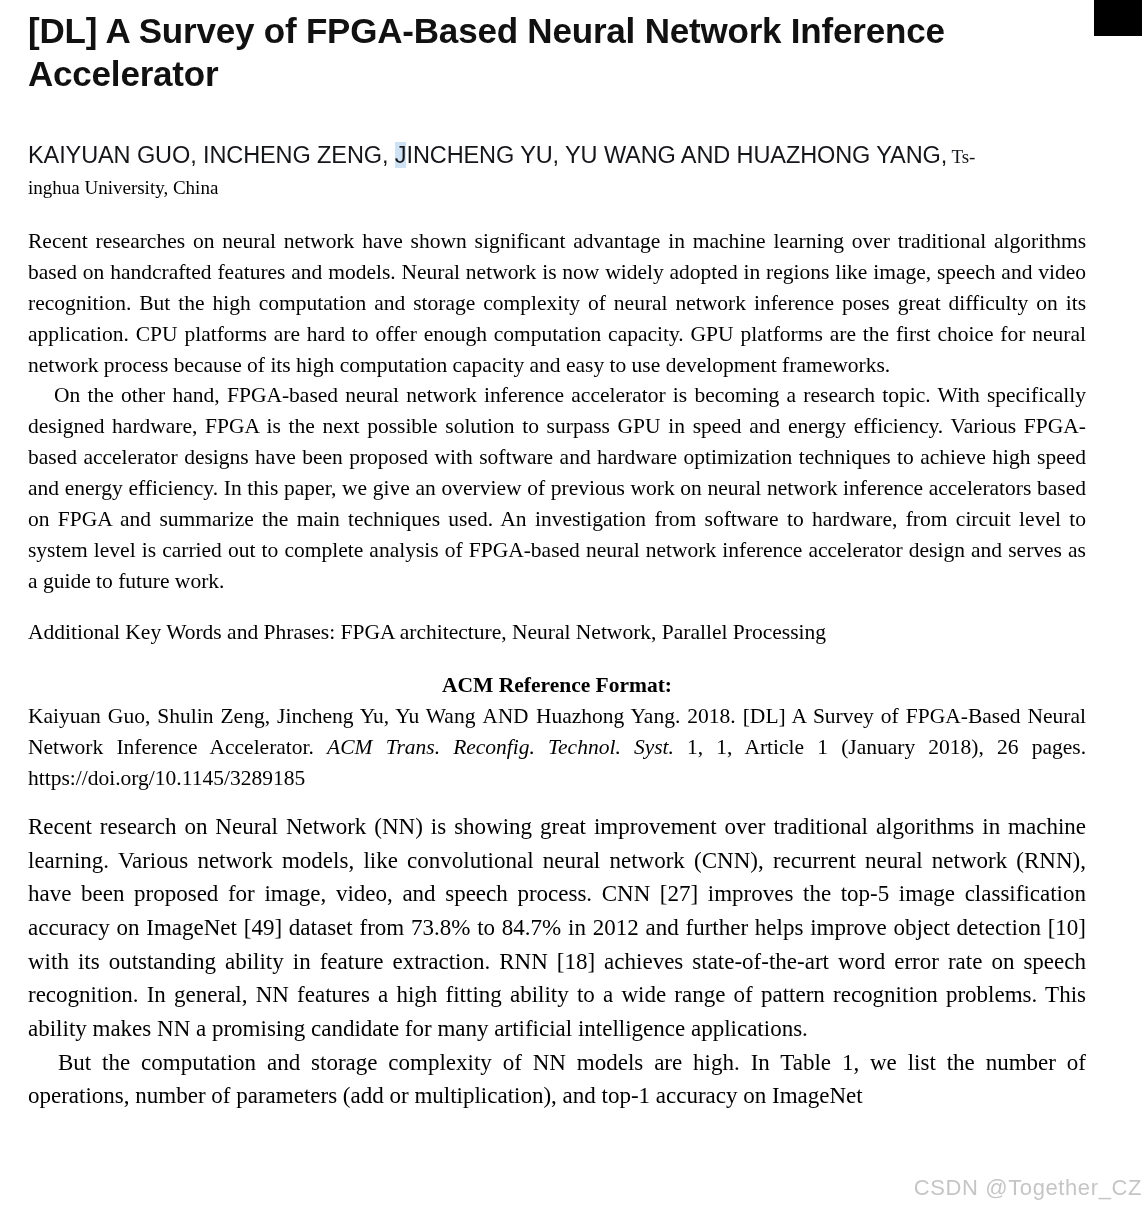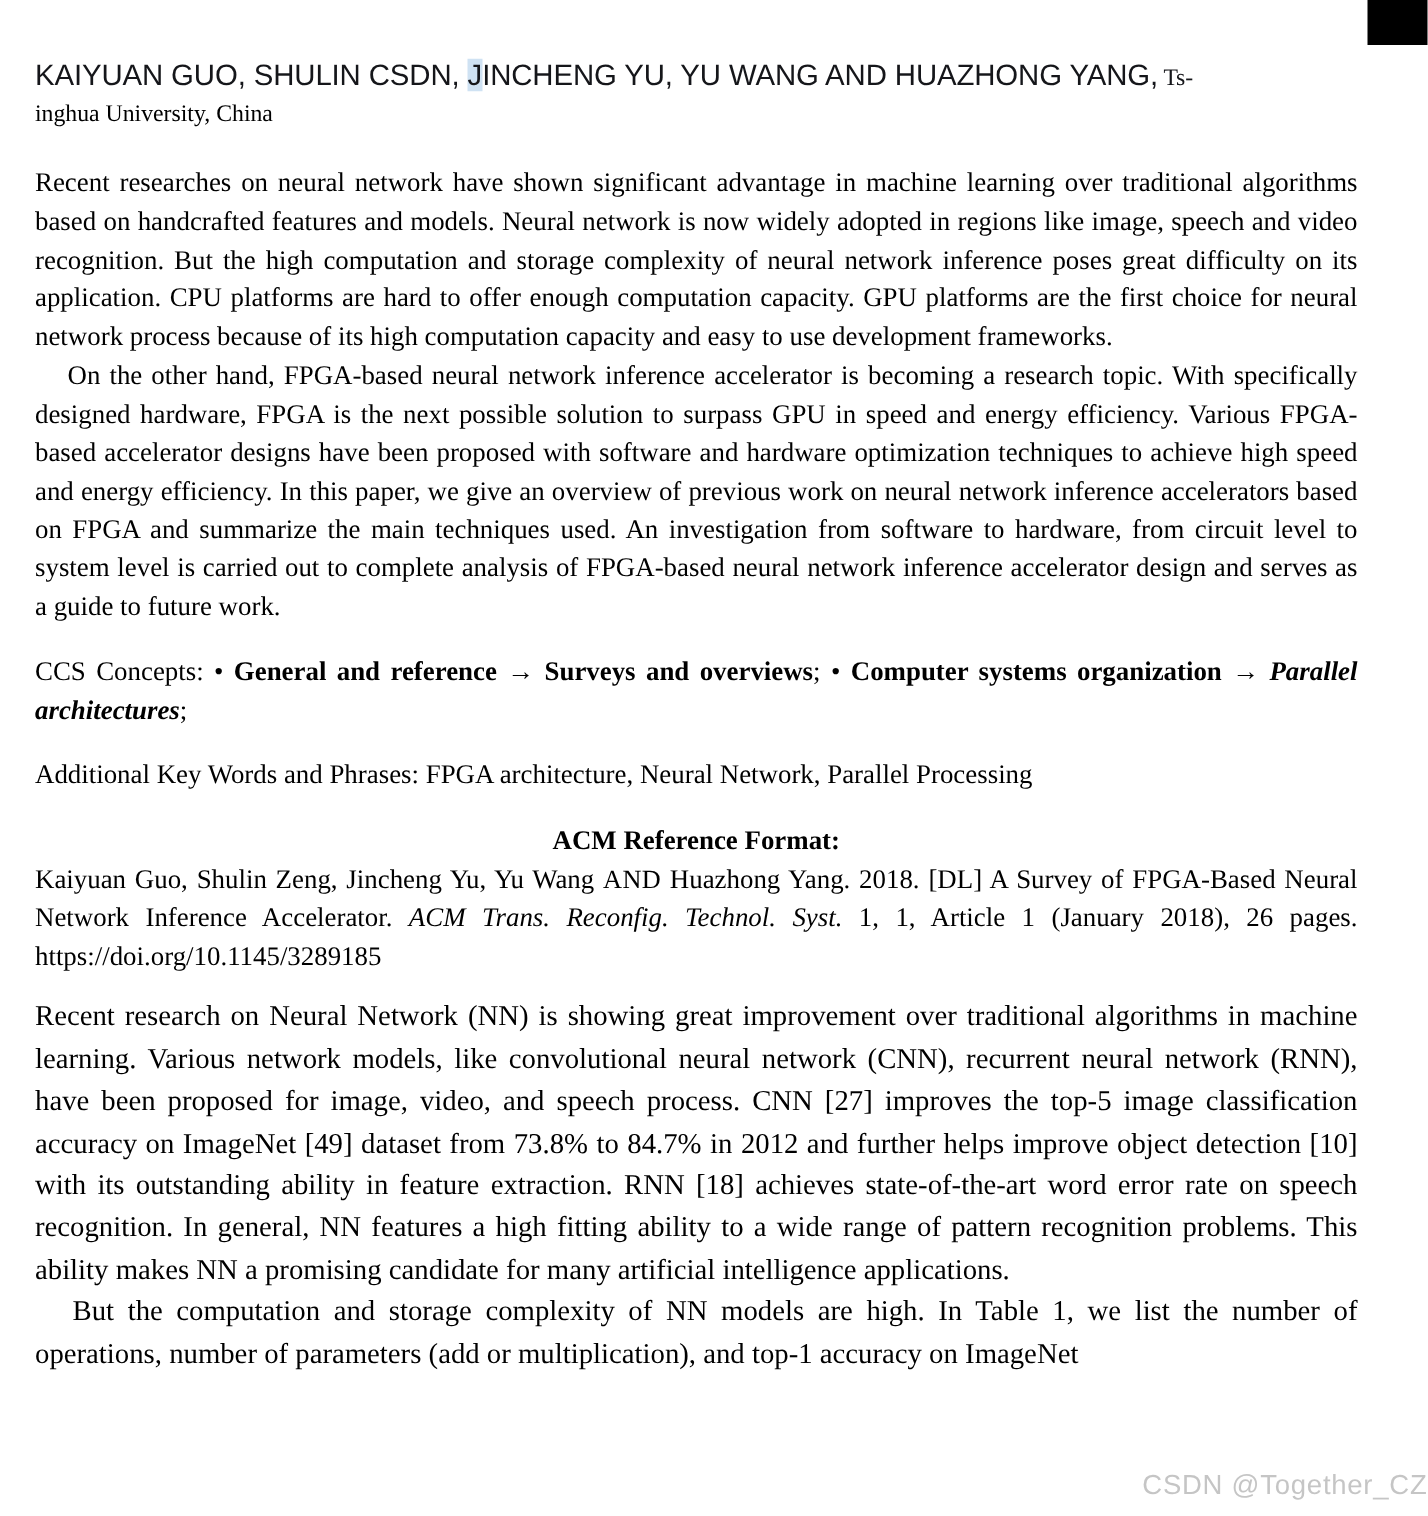--- a/index.html
+++ b/index.html
@@ -177,6 +177,7 @@
 
   <div class="content">
 
+    <h1 class="doc-title">[DL] A Survey of FPGA-Based Neural Network Inference Accelerator</h1>
 
     <div class="authors">
       <span>KAIYUAN GUO, SHULIN CSDN, </span><span class="sel">J</span><span>INCHENG YU, YU WANG AND HUAZHONG YANG,</span><span class="affil"> Ts-</span>

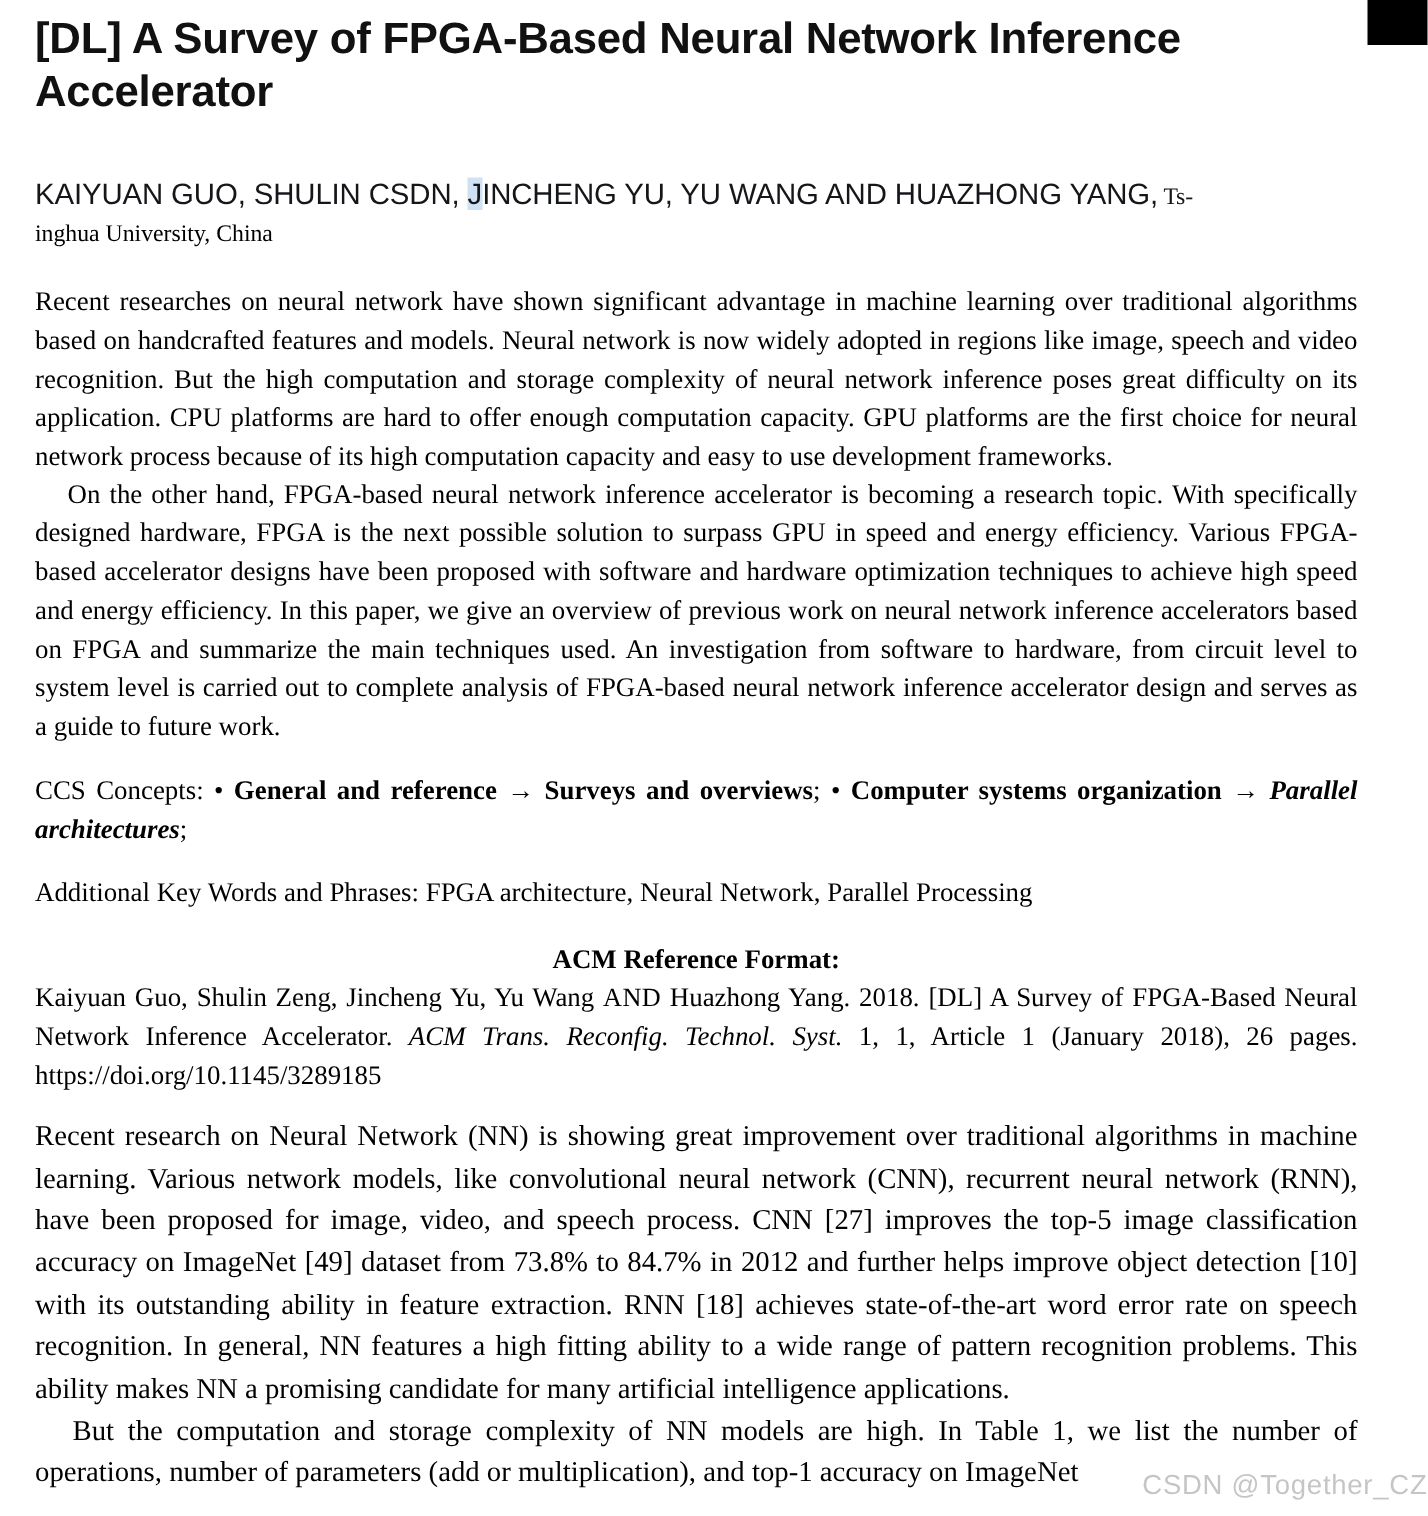--- a/index.html
+++ b/index.html
@@ -180,7 +180,7 @@
     <h1 class="doc-title">[DL] A Survey of FPGA-Based Neural Network Inference Accelerator</h1>
 
     <div class="authors">
-      <span>KAIYUAN GUO, SHULIN CSDN, </span><span class="sel">J</span><span>INCHENG YU, YU WANG AND HUAZHONG YANG,</span><span class="affil"> Ts-</span>
+      <span>KAIYUAN GUO, INCHENG ZENG, </span><span class="sel">J</span><span>INCHENG YU, YU WANG AND HUAZHONG YANG,</span><span class="affil"> Ts-</span>
     </div>
     <div class="affil-line">inghua University, China</div>
 

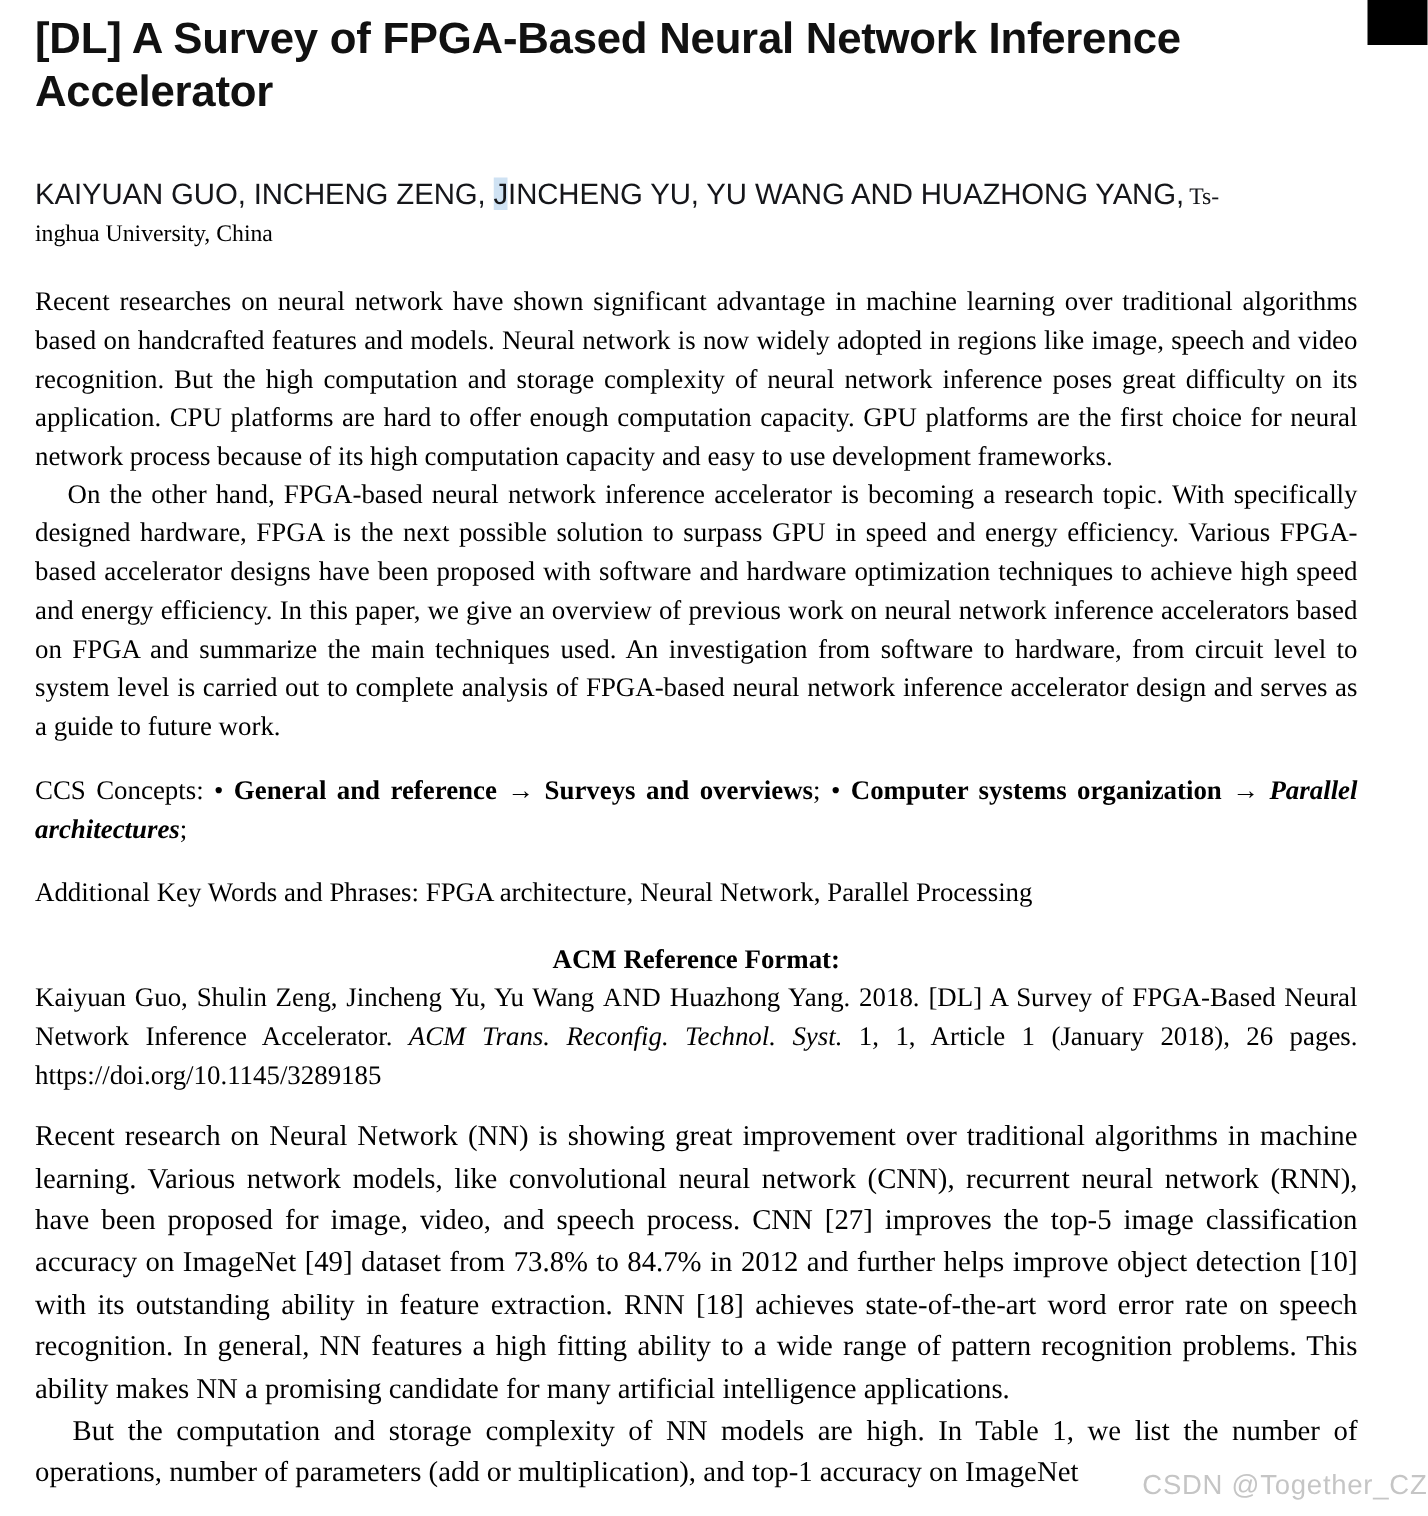--- a/index.html
+++ b/index.html
@@ -189,17 +189,6 @@
       <p class="indent">On the other hand, FPGA-based neural network inference accelerator is becoming a research topic. With specifically designed hardware, FPGA is the next possible solution to surpass GPU in speed and energy efficiency. Various FPGA-based accelerator designs have been proposed with software and hardware optimization techniques to achieve high speed and energy efficiency. In this paper, we give an overview of previous work on neural network inference accelerators based on FPGA and summarize the main techniques used. An investigation from software to hardware, from circuit level to system level is carried out to complete analysis of FPGA-based neural network inference accelerator design and serves as a guide to future work.</p>
     </div>
 
-    <div class="ccs">
-      <span>CCS Concepts:</span>
-      <span>•</span>
-      <b>General and reference</b>
-      <b>→</b>
-      <b>Surveys and overviews</b><span>;</span>
-      <span>•</span>
-      <b>Computer systems organization</b>
-      <span>→</span>
-      <span class="bi">Parallel architectures</span><span>;</span>
-    </div>
 
     <div class="keywords">
       <span>Additional Key Words and Phrases:</span>

